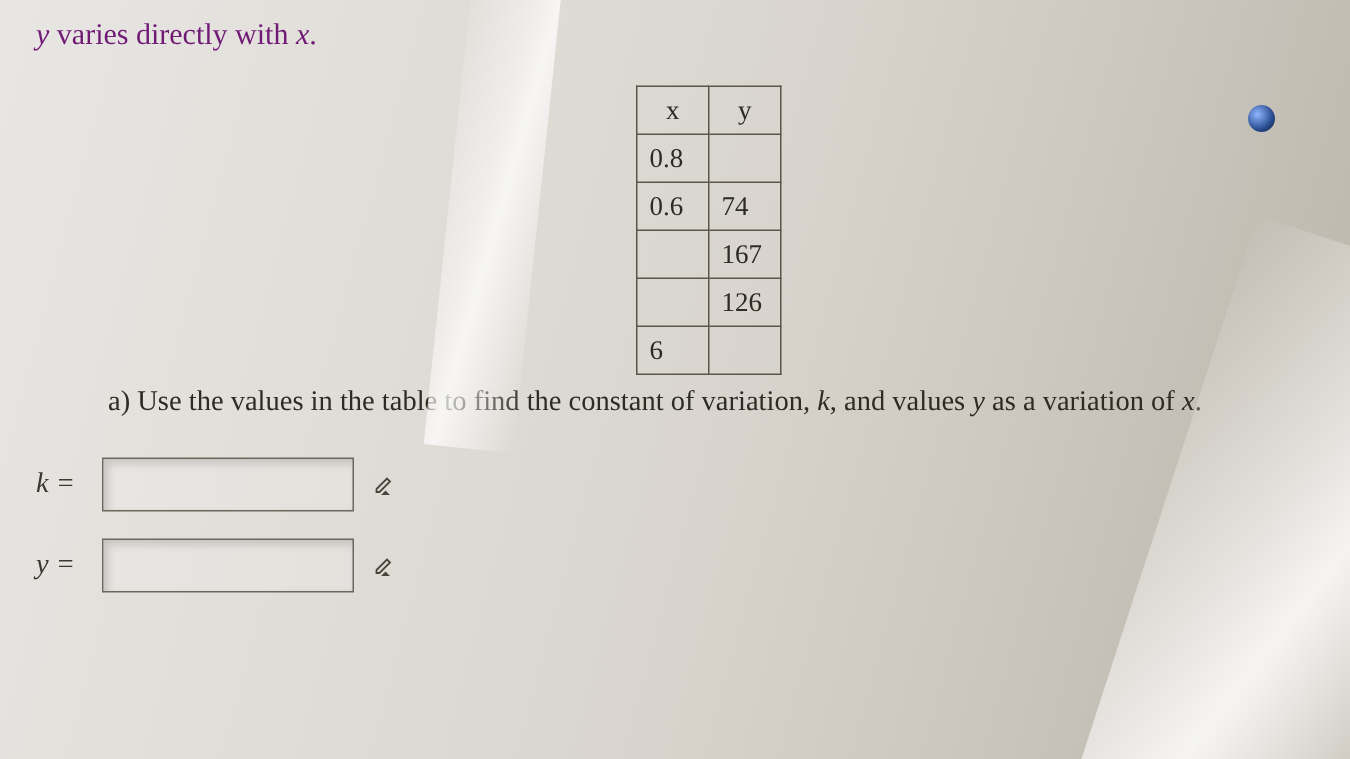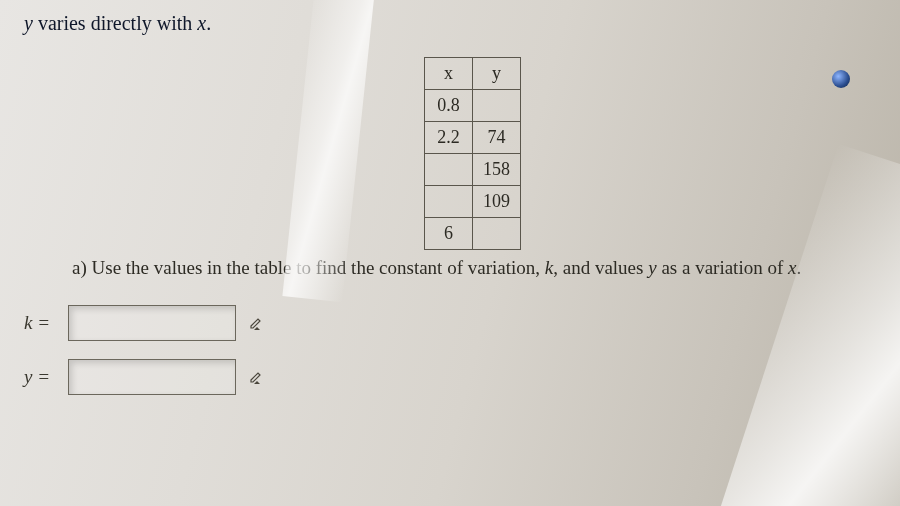--- a/index.html
+++ b/index.html
@@ -38,7 +38,7 @@
     background: radial-gradient(circle at 35% 35%, #8fb6ff 0%, #2a4d8f 60%, #0c1f3d 100%);
     pointer-events: none;
   }
-  .intro { font-size: 20px; margin-bottom: 22px; color:#0f172a;}
+  .intro { font-size: 20px; margin-bottom: 22px; color:#701a75;}
   .ital { font-style: italic; }
   table.data {
     border-collapse: collapse;

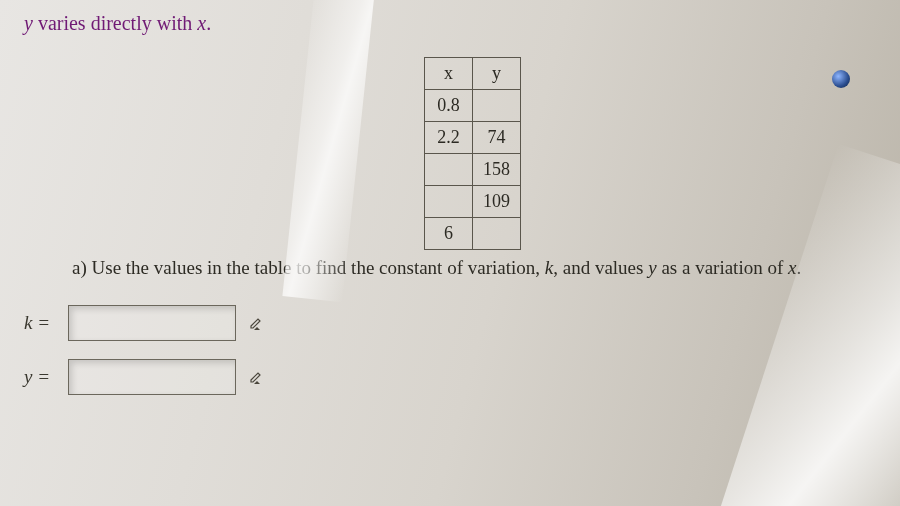--- a/index.html
+++ b/index.html
@@ -50,7 +50,7 @@
     min-width: 48px;
     height: 32px;
     padding: 2px 8px;
-    text-align: center;
+    text-align: left;
     font-size: 18px;
     color:#2c2a23;
     background: rgba(255,255,255,0.02);

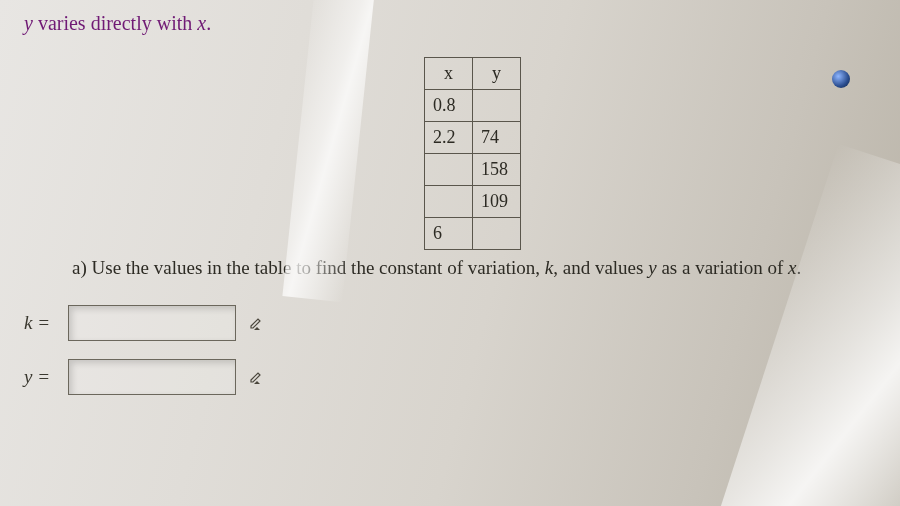--- a/index.html
+++ b/index.html
@@ -114,7 +114,7 @@
     <td></td>
   </tr>
   <tr>
-    <td>2.2</td>
+    <td>0.6</td>
     <td>74</td>
   </tr>
   <tr>

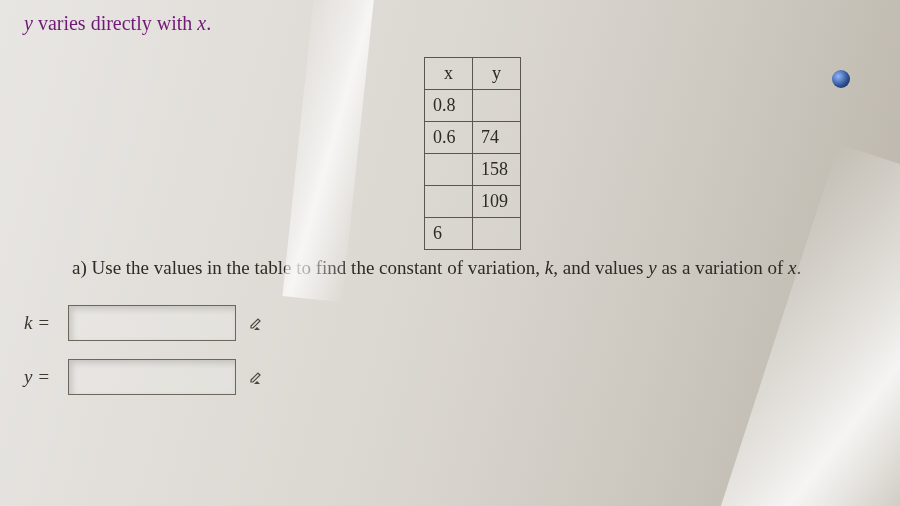--- a/index.html
+++ b/index.html
@@ -119,7 +119,7 @@
   </tr>
   <tr>
     <td></td>
-    <td>158</td>
+    <td>167</td>
   </tr>
   <tr>
     <td></td>

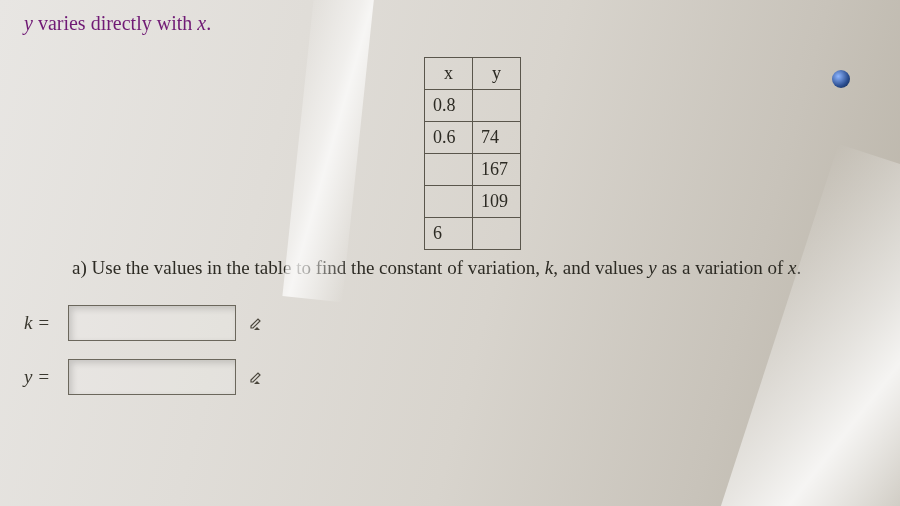--- a/index.html
+++ b/index.html
@@ -123,7 +123,7 @@
   </tr>
   <tr>
     <td></td>
-    <td>109</td>
+    <td>126</td>
   </tr>
   <tr>
     <td>6</td>

